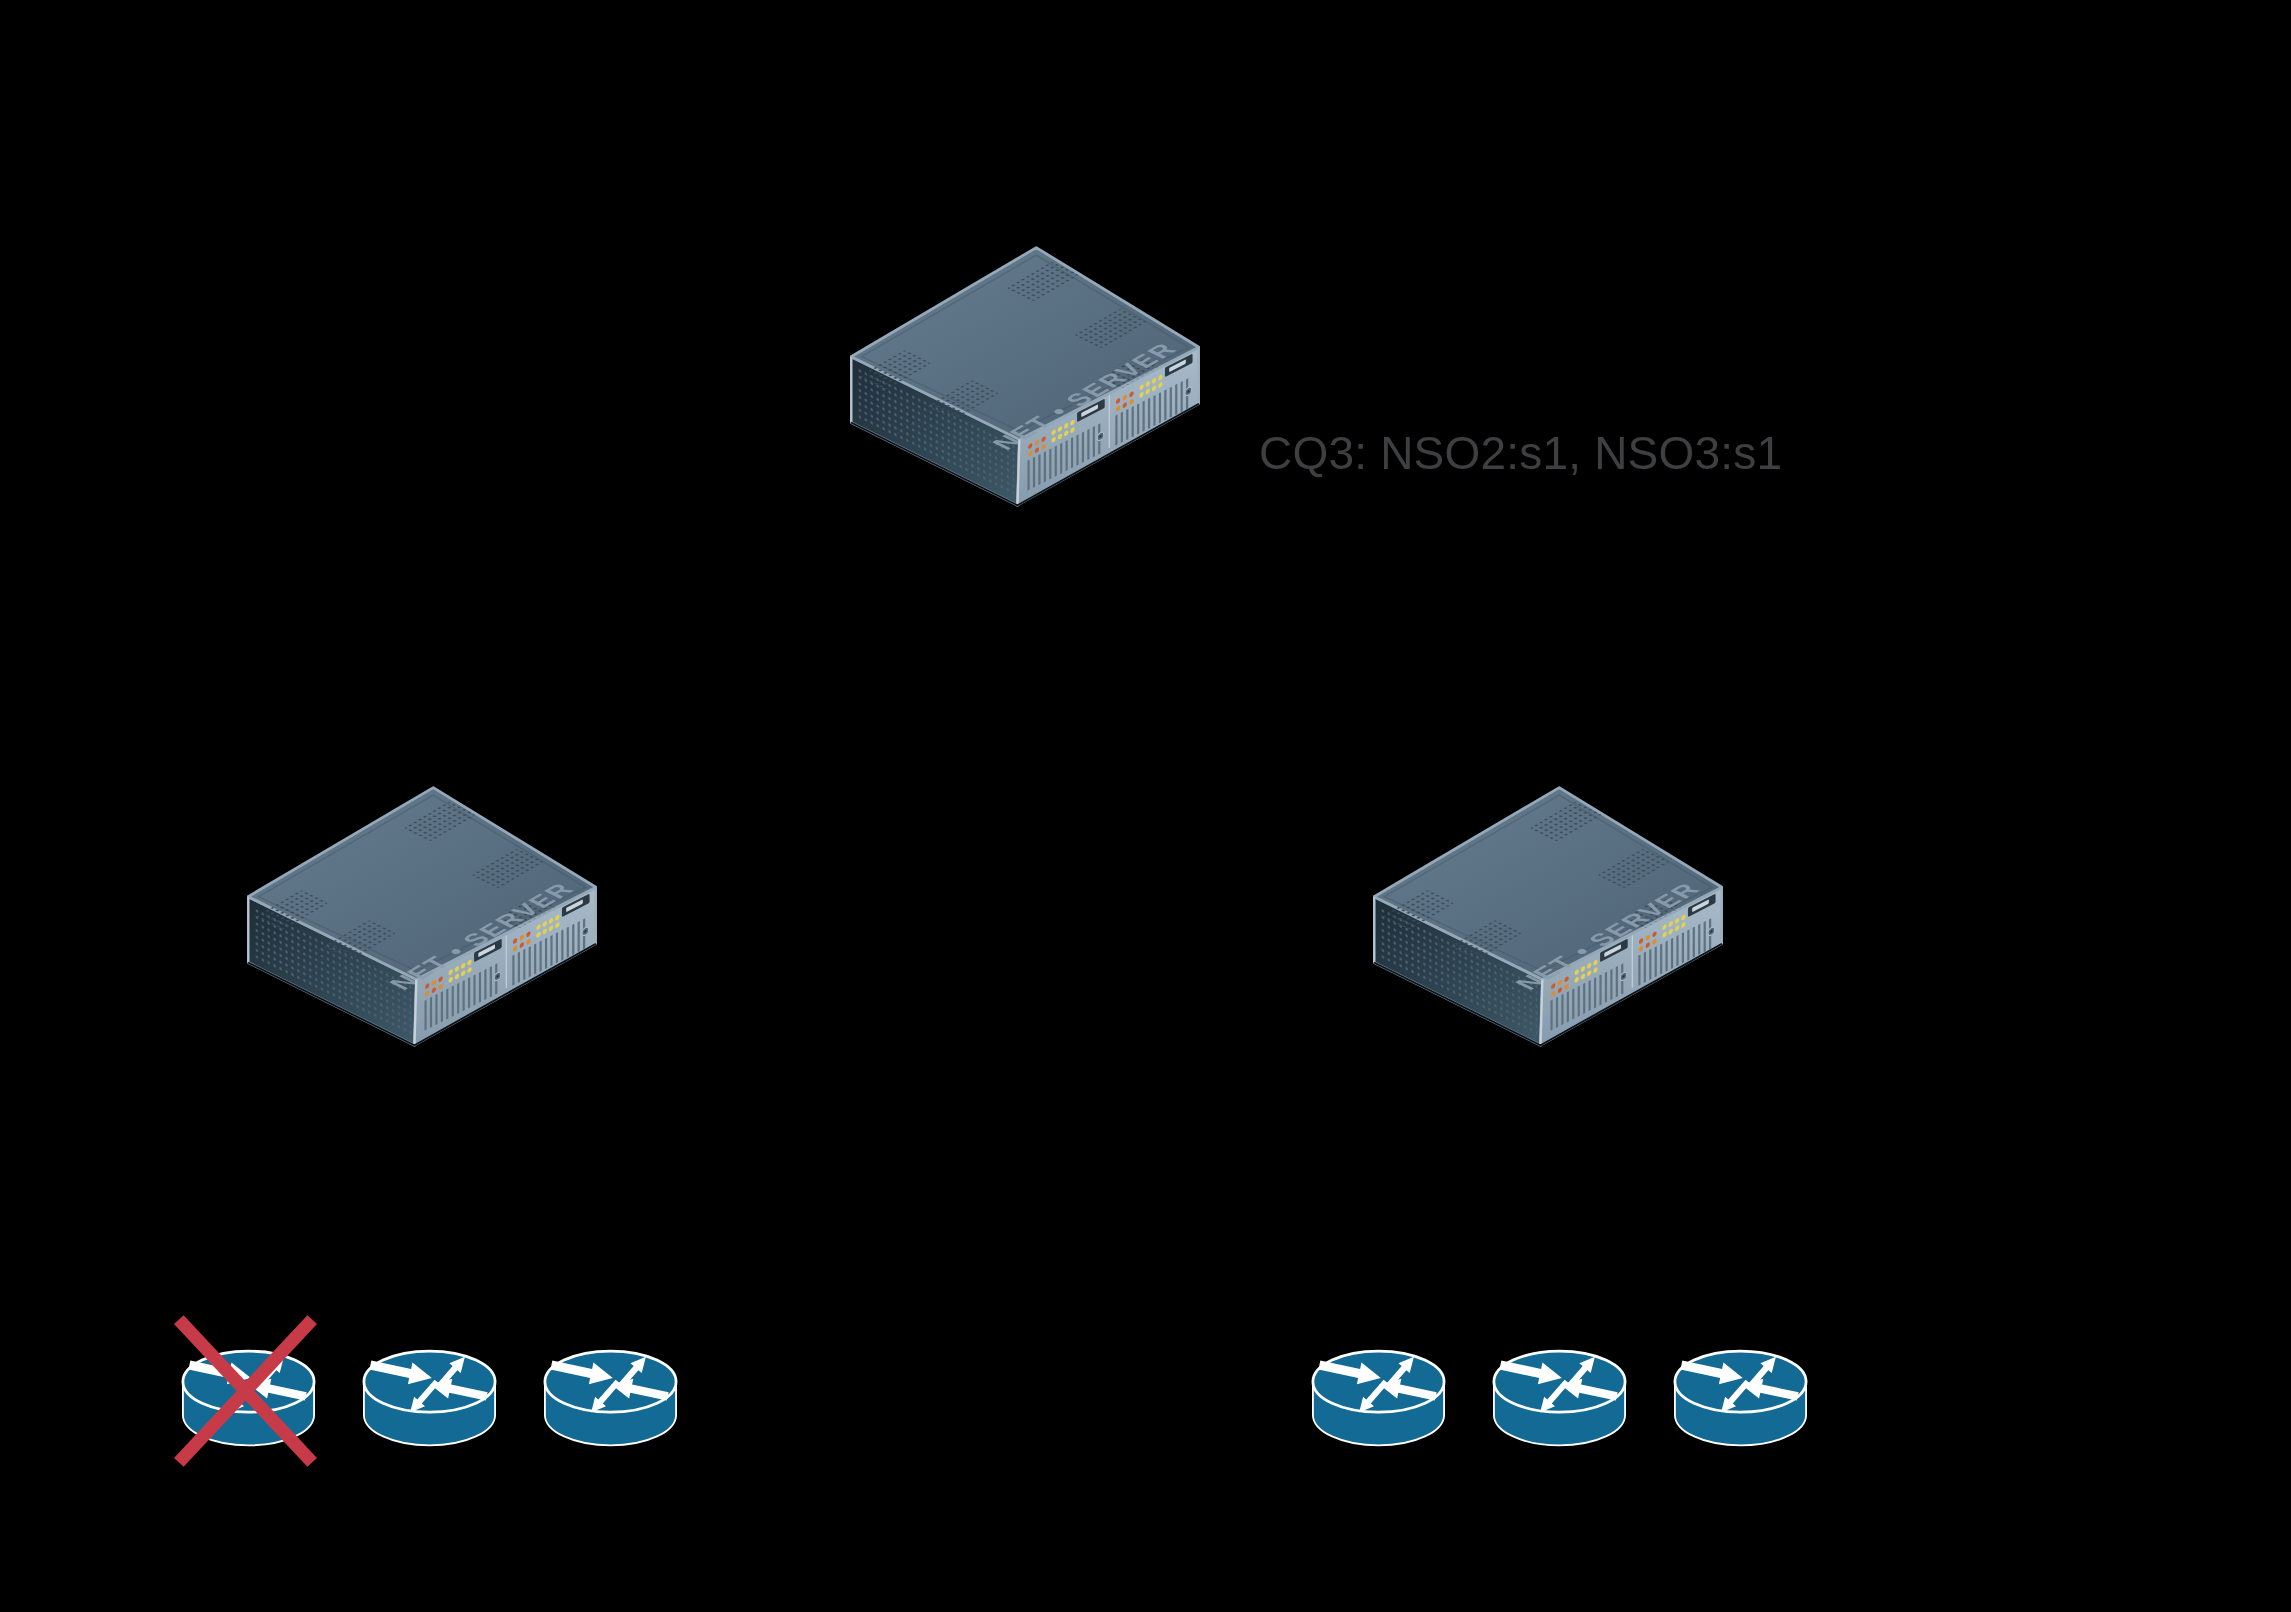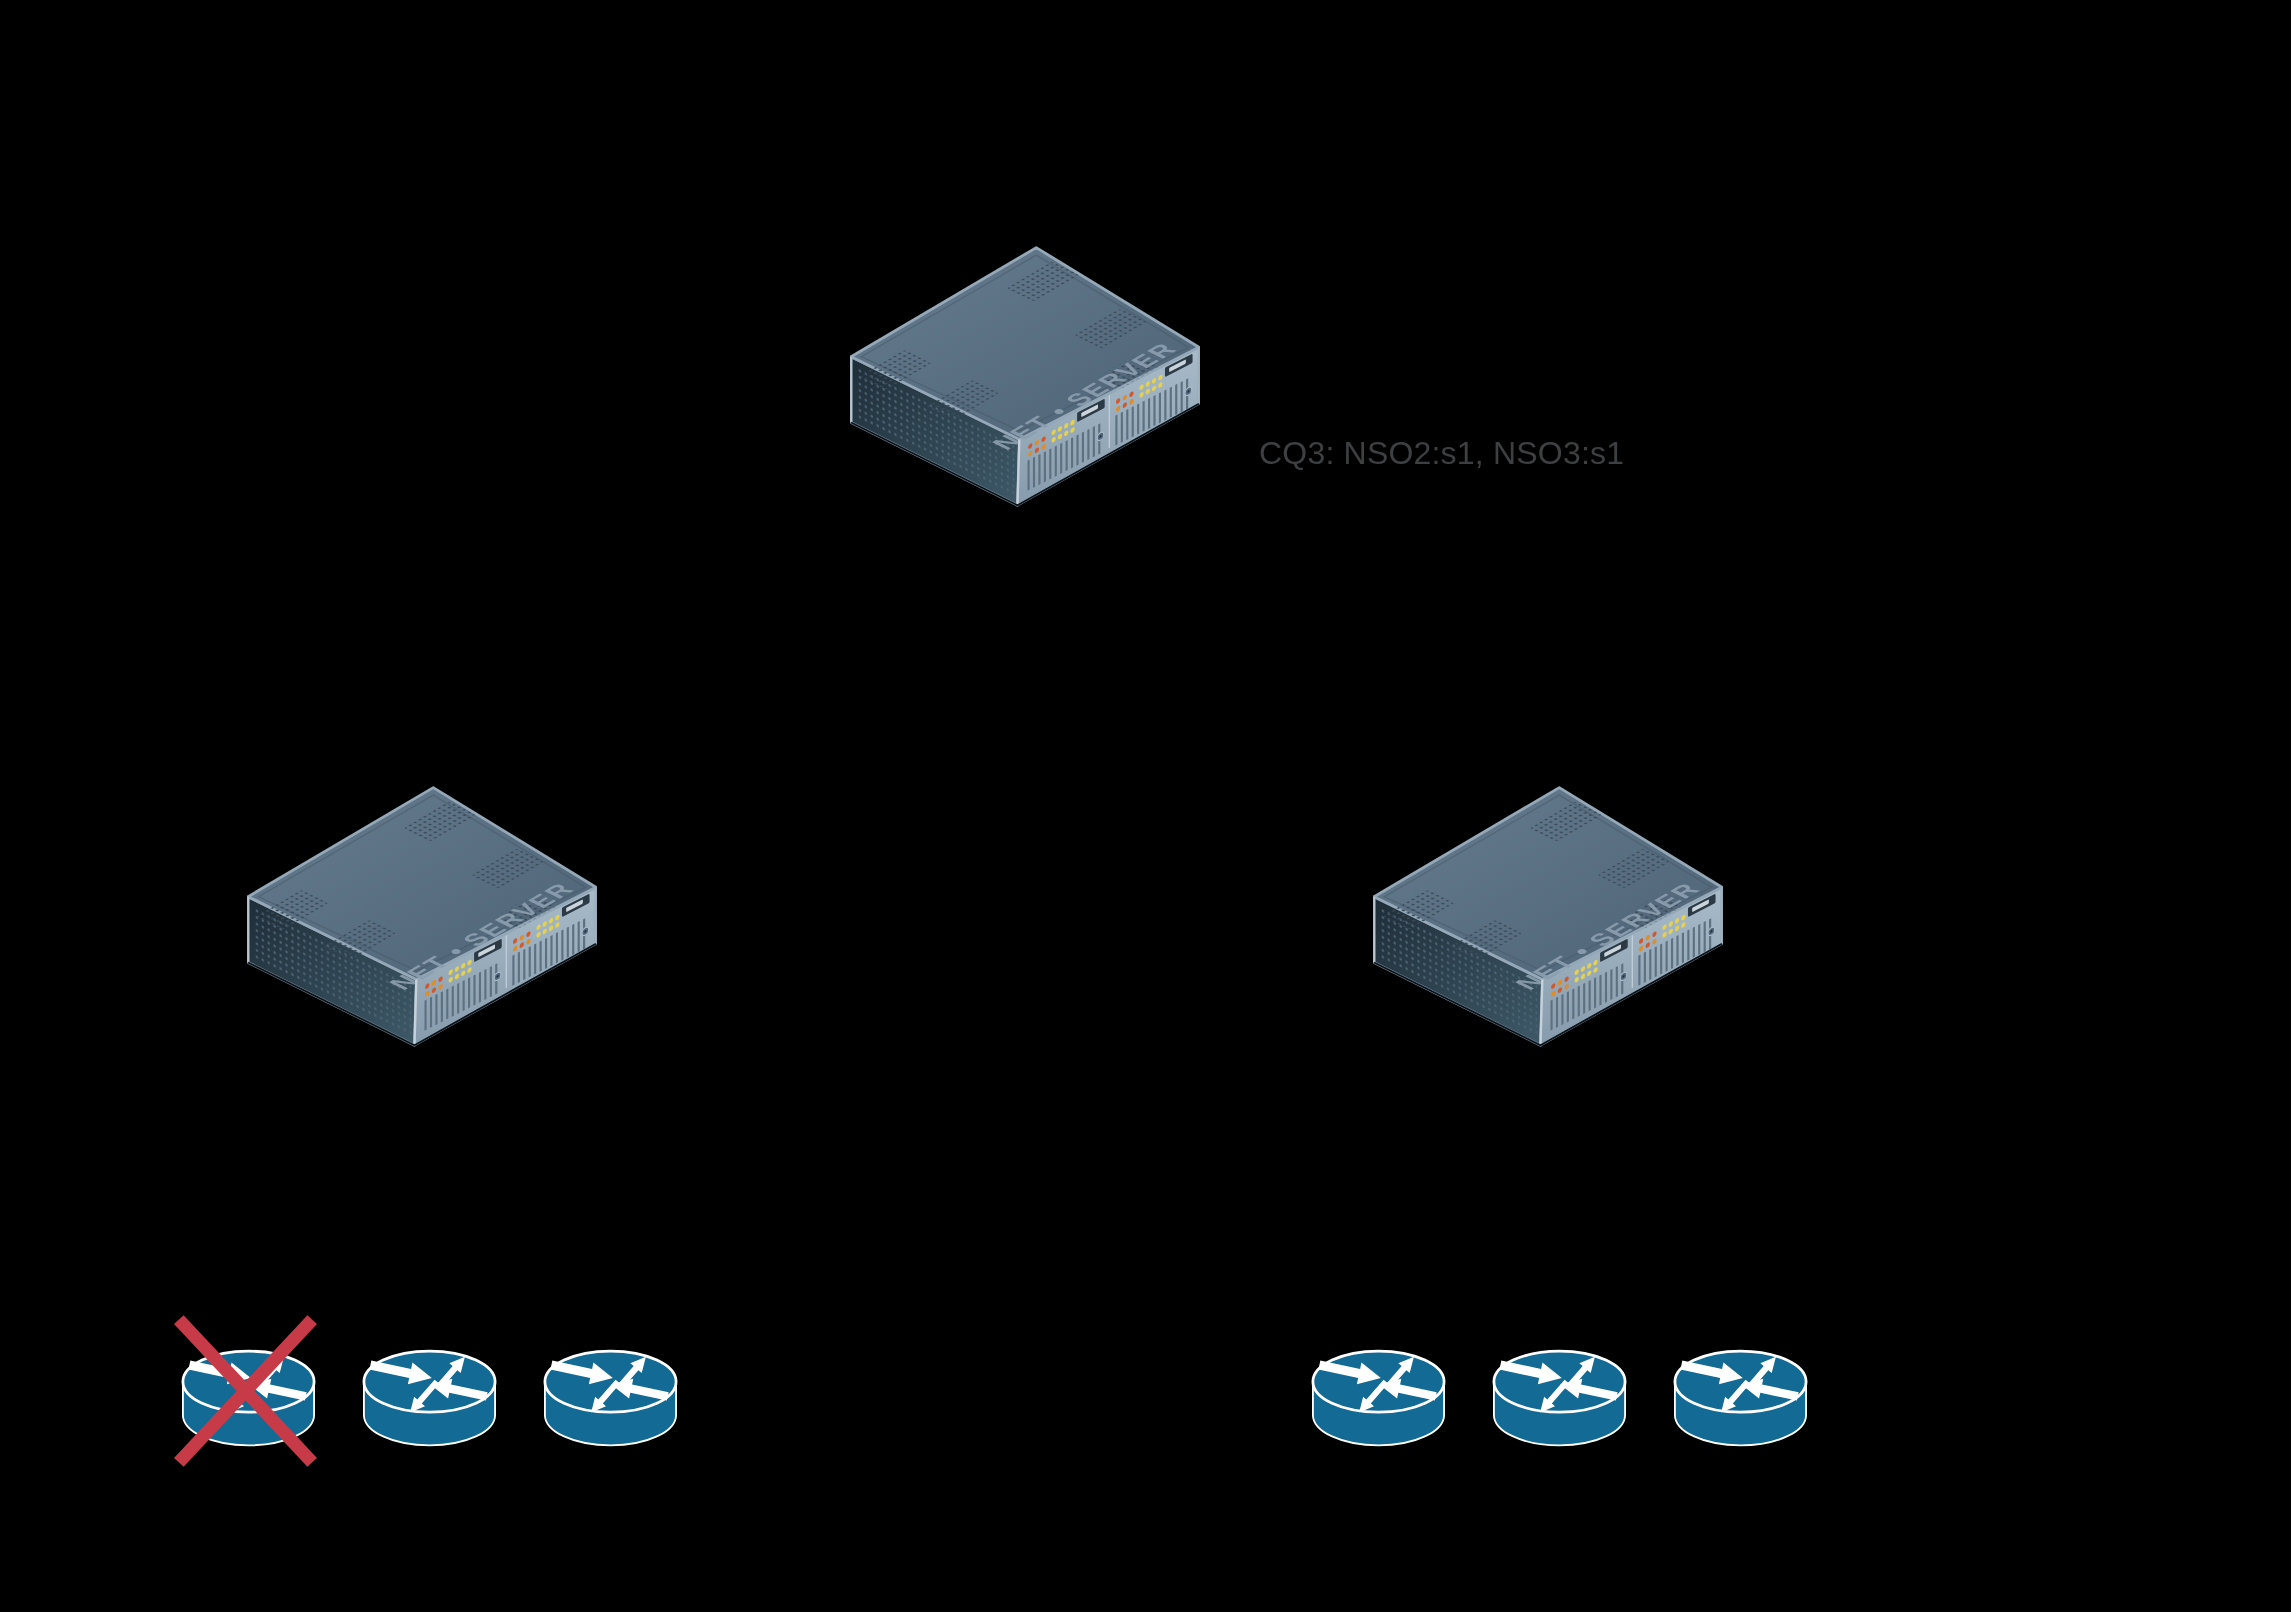--- a/index.html
+++ b/index.html
@@ -21,7 +21,7 @@
     position: absolute;
     left: 1259px;
     top: 433px;
-    font-size: 32px;
+    font-size: 46px;
     line-height: 41px;
     letter-spacing: 0.2px;
     color: var(--annotation-text, #3E3F41);

